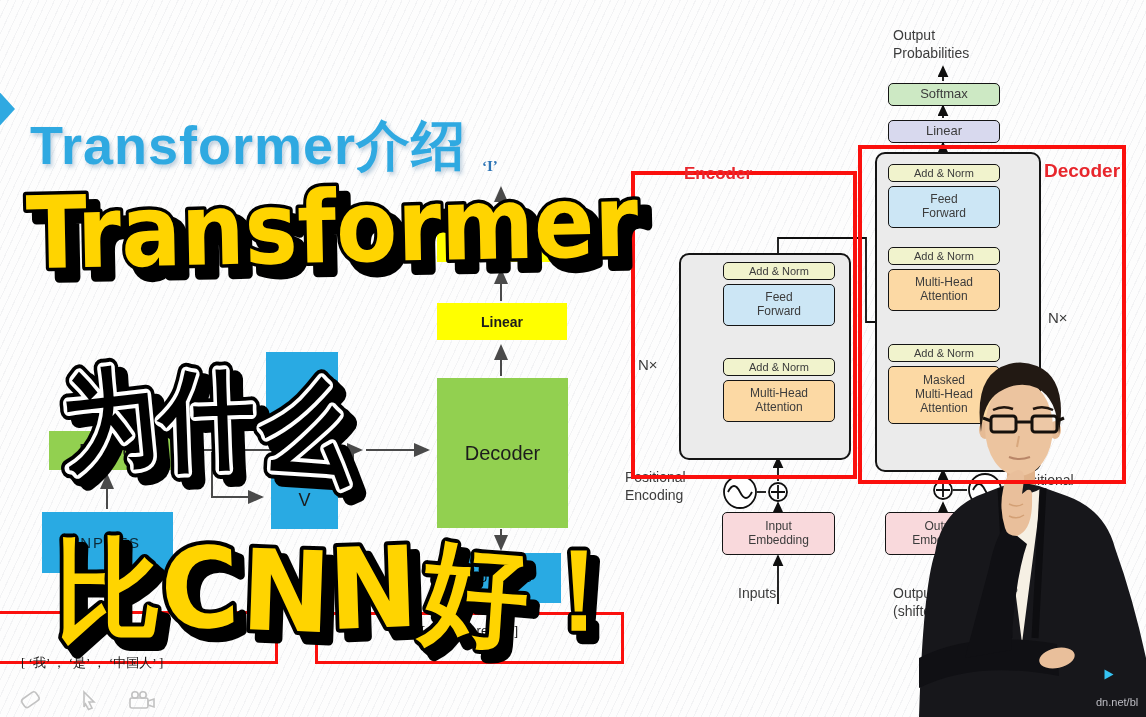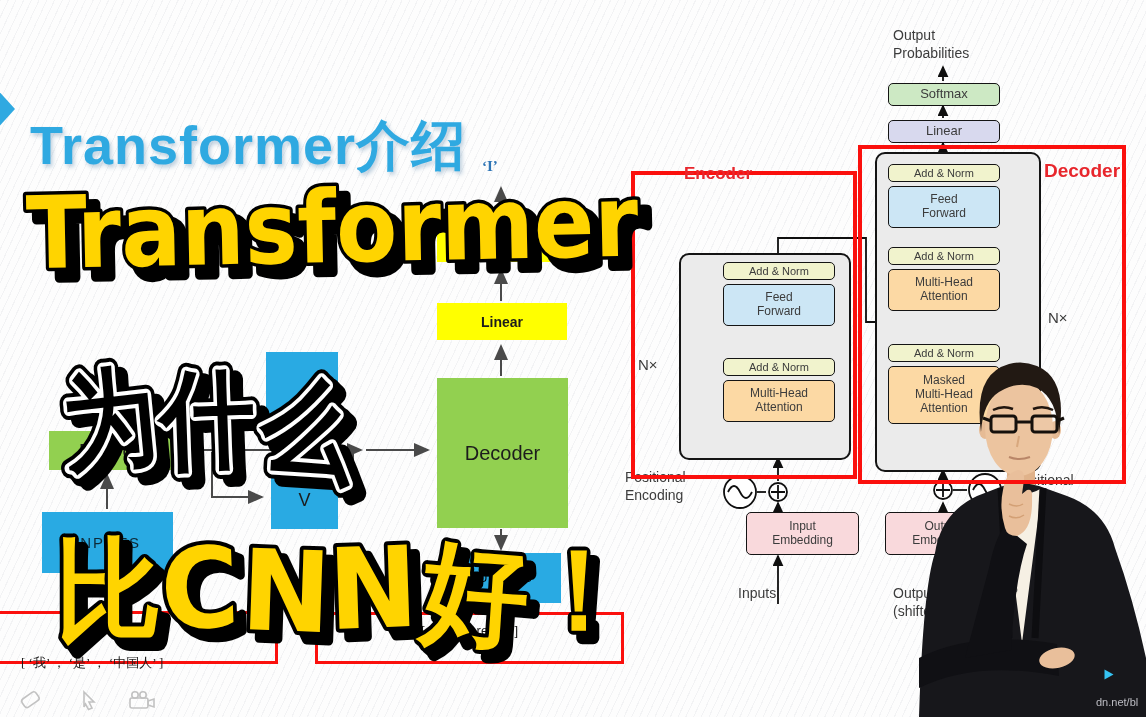--- a/index.html
+++ b/index.html
@@ -185,7 +185,7 @@
 Encoding</div>
   <div class="flabel" style="left:1013px;top:471px;width:90px;font-size:14px;text-align:left;">Positional</div>
 
-  <div class="fbox" style="left:722px;top:512px;width:111px;height:41px;background:#f9d9dc;font-size:12px;margin-left:24px;">Input
+  <div class="fbox" style="left:722px;top:512px;width:111px;height:41px;background:#f9d9dc;font-size:12px;">Input
 Embedding</div>
   <div class="fbox" style="left:885px;top:512px;width:113px;height:41px;background:#f9d9dc;font-size:12px;">Output
 Embedding</div>

